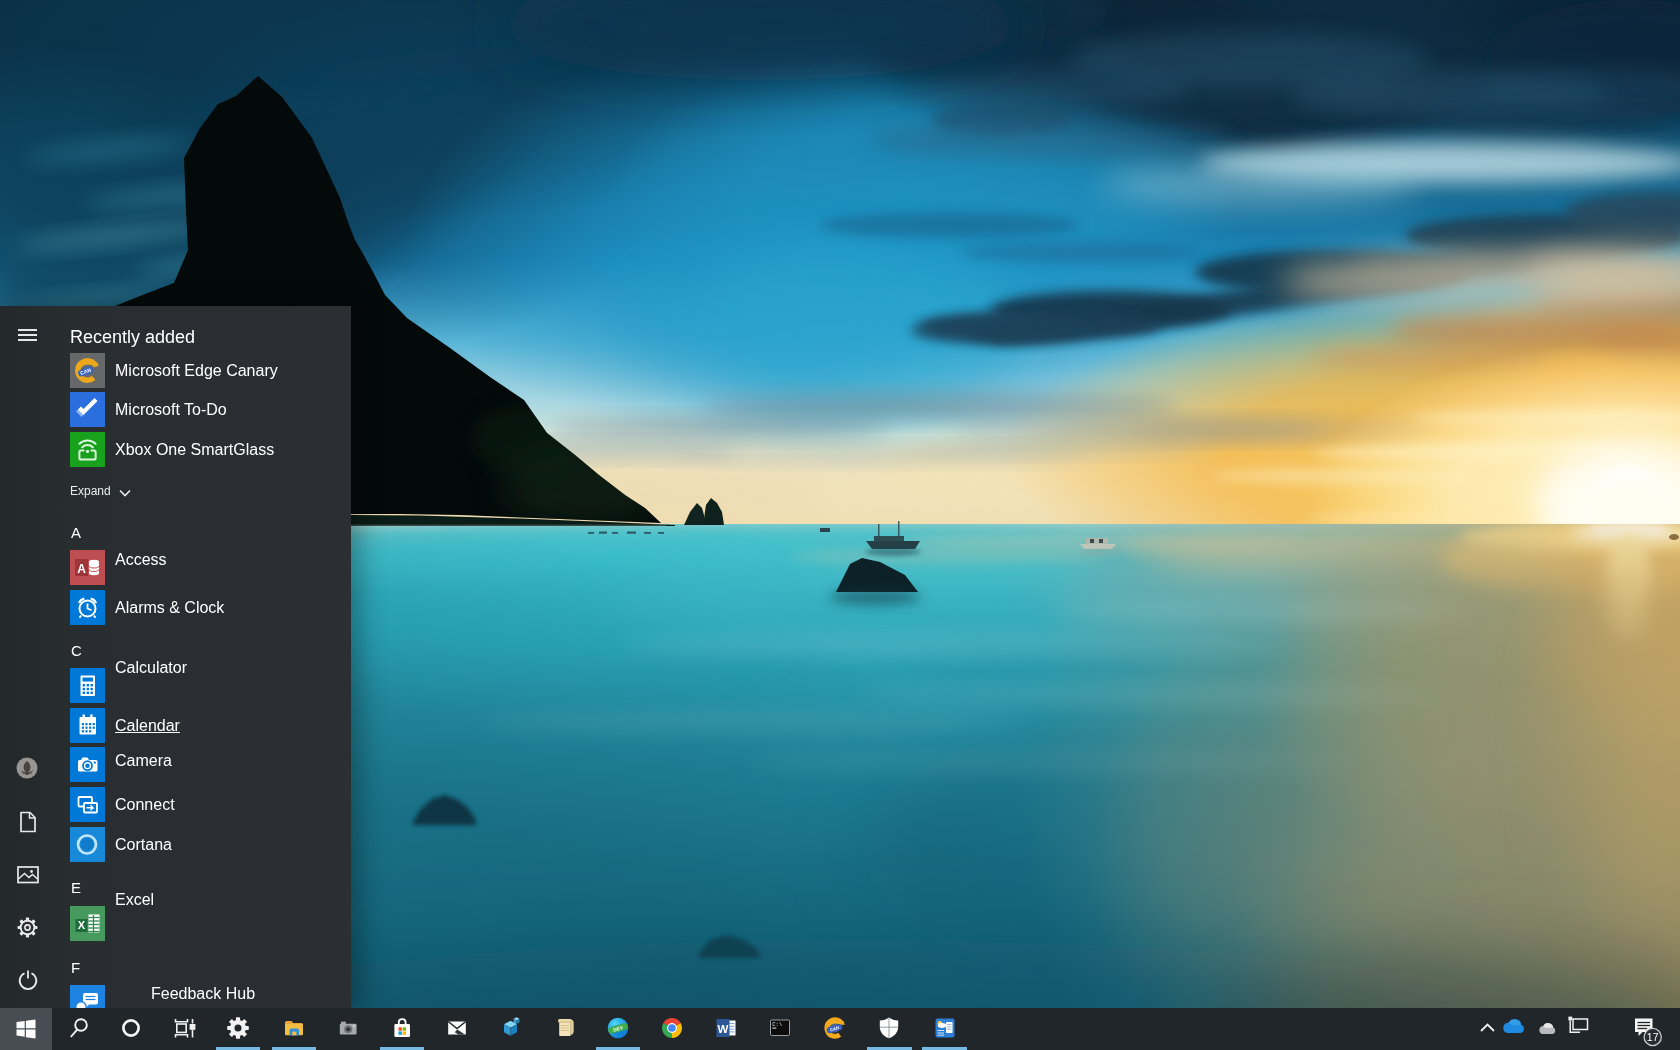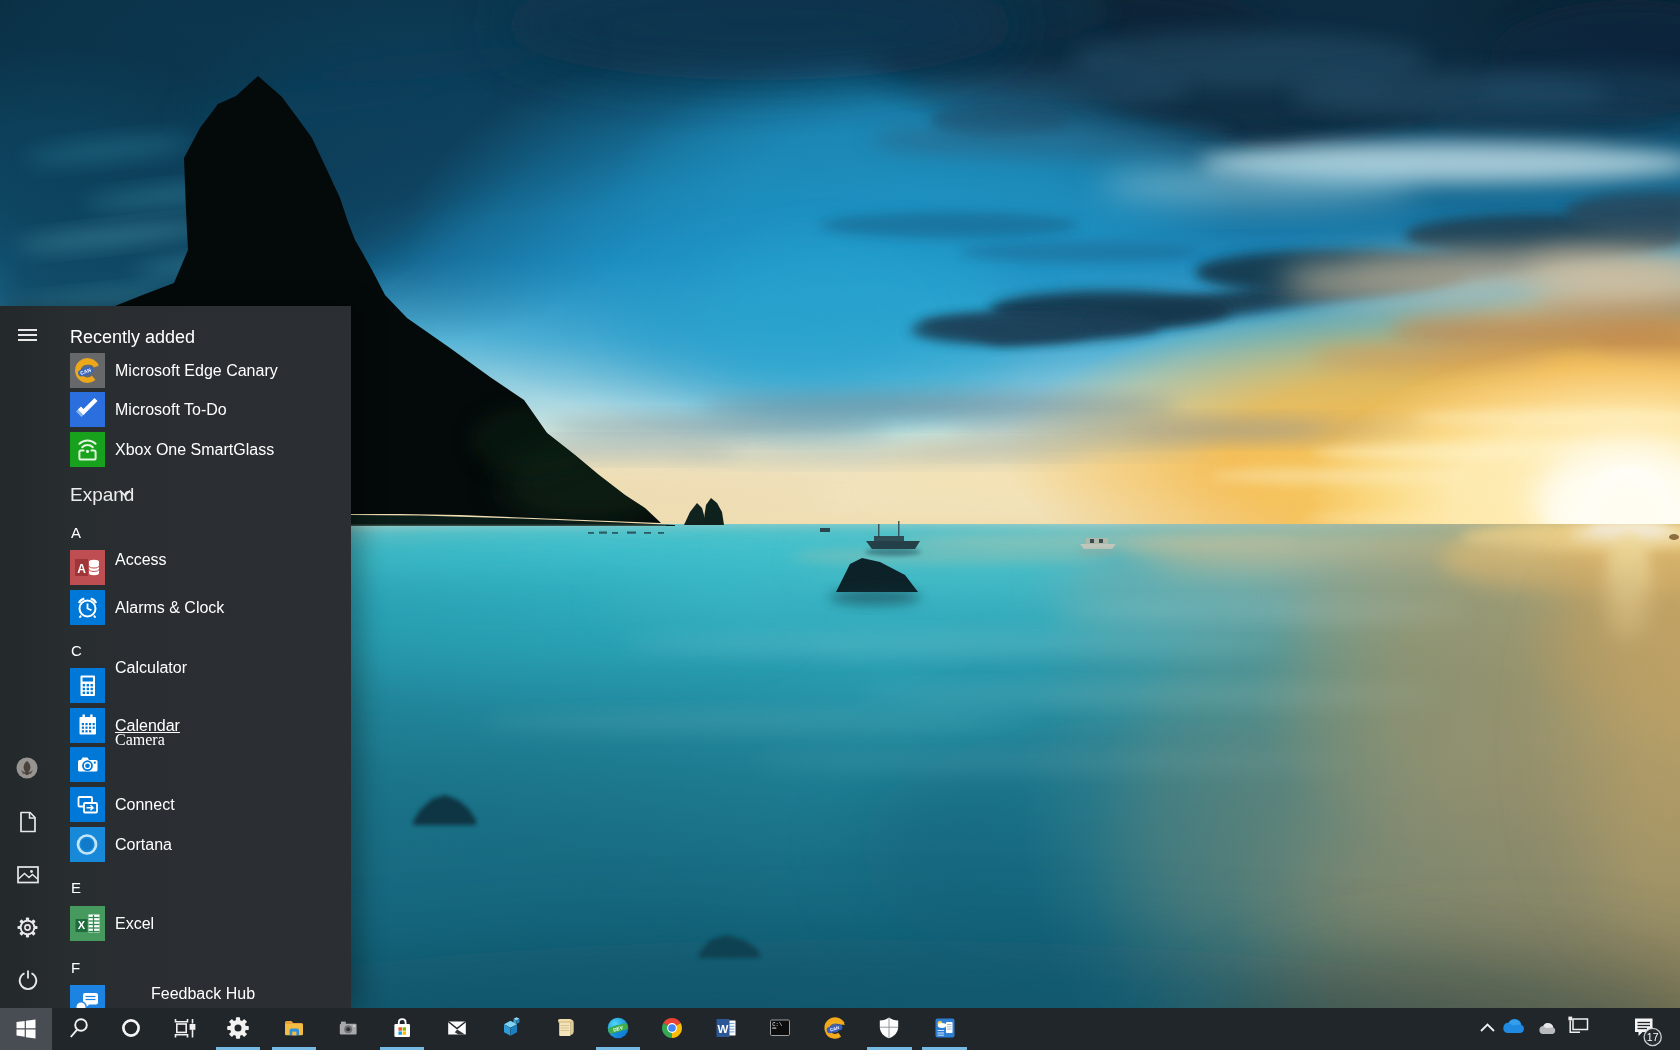--- a/index.html
+++ b/index.html
@@ -384,7 +384,7 @@
       <circle cx="17.5" cy="19.4" r="1.6" fill="#dff5dc"></circle>
 </svg>
 <div class="lbl" style="top:126px;">Xbox One SmartGlass</div>
-<div class="abs" style="left:70px;top:178px;font-size:19px;color:#ececec;">Expand</div>
+<div class="abs" style="left:70px;top:178px;font-size:12px;color:#ececec;">Expand</div>
 <svg class="abs" style="left:119px;top:183px;" width="12" height="8">
       <path d="M1,1.5 L6,6.5 L11,1.5" stroke="#ececec" stroke-width="1.6" fill="none"></path>
     </svg>

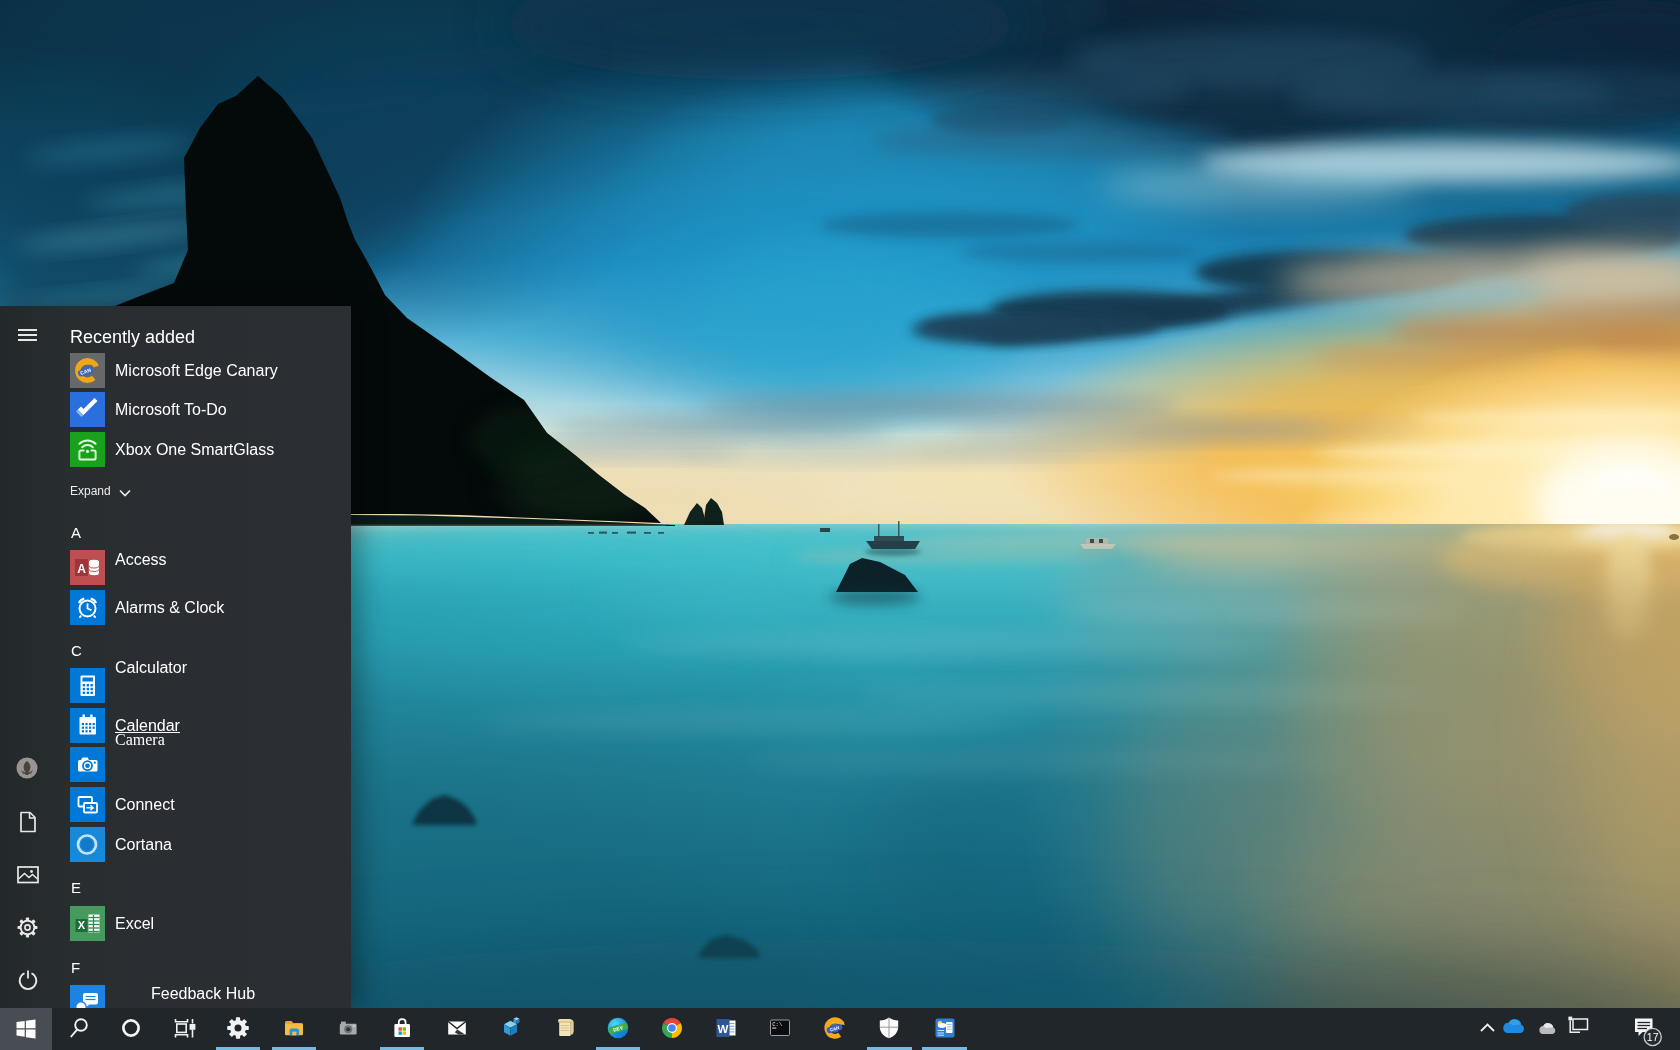--- a/index.html
+++ b/index.html
@@ -457,7 +457,7 @@
 <circle cx="17.5" cy="18.7" r="2.3" fill="#0078d7"></circle>
 <rect x="23.8" y="14.6" width="2" height="2" fill="#0078d7"></rect>
 </svg>
-<div class="lbl" style="top:416px;font-family:Liberation Serif, serif;">Camera</div>
+<div class="lbl" style="top:437px;">Camera</div>
 <svg class="tile" style="top:481px;" width="35" height="35">
       <rect width="35" height="35" fill="#0078d7"></rect>
 <rect x="8.5" y="10" width="13.5" height="9.5" rx="1" stroke="#fff" stroke-width="1.8" fill="none"></rect>

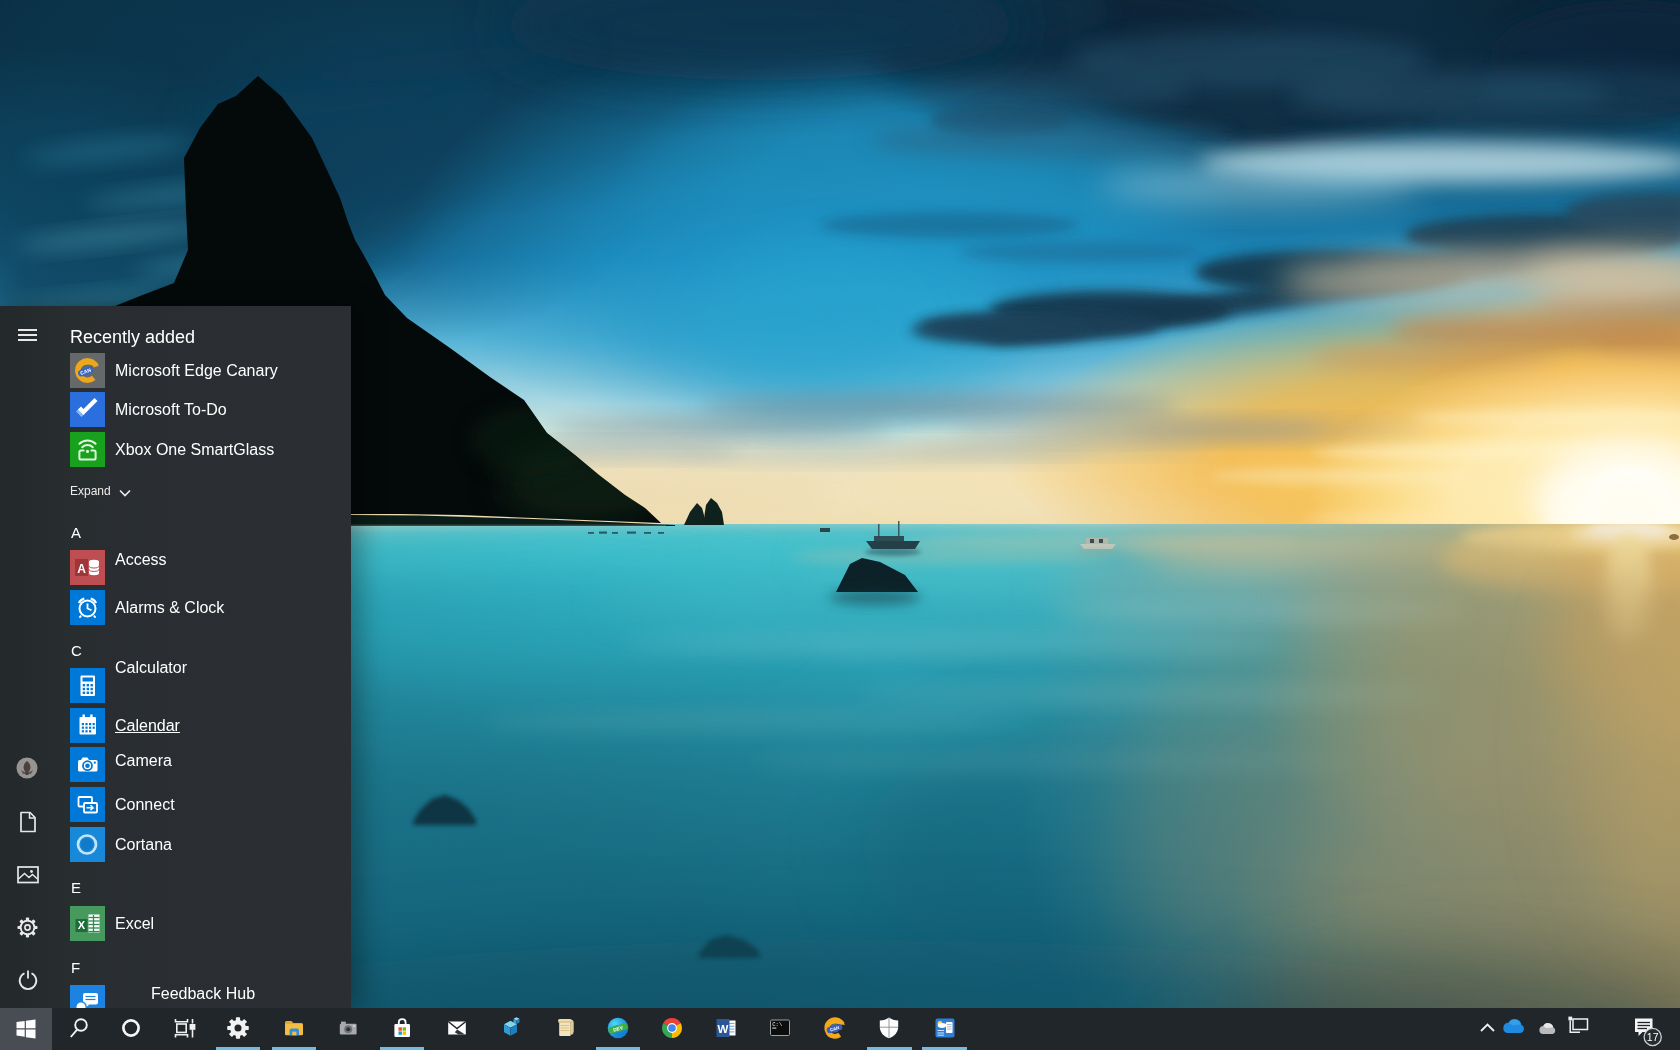--- a/index.html
+++ b/index.html
@@ -486,7 +486,7 @@
 <rect x="5.5" y="13" width="12" height="13" fill="#1e6b3c"></rect>
 <text x="11.5" y="23" font-size="11" font-weight="bold" fill="#fff" text-anchor="middle" font-family="Liberation Sans">X</text>
 </svg>
-<div class="lbl" style="top:600px;text-align:center;">Excel</div>
+<div class="lbl" style="top:576px;text-align:center;">Excel</div>
 <div class="hdr" style="top:653px;">F</div>
 <svg class="tile" style="top:679px;" width="35" height="35">
       <rect width="35" height="35" fill="#1d83e2"></rect>

